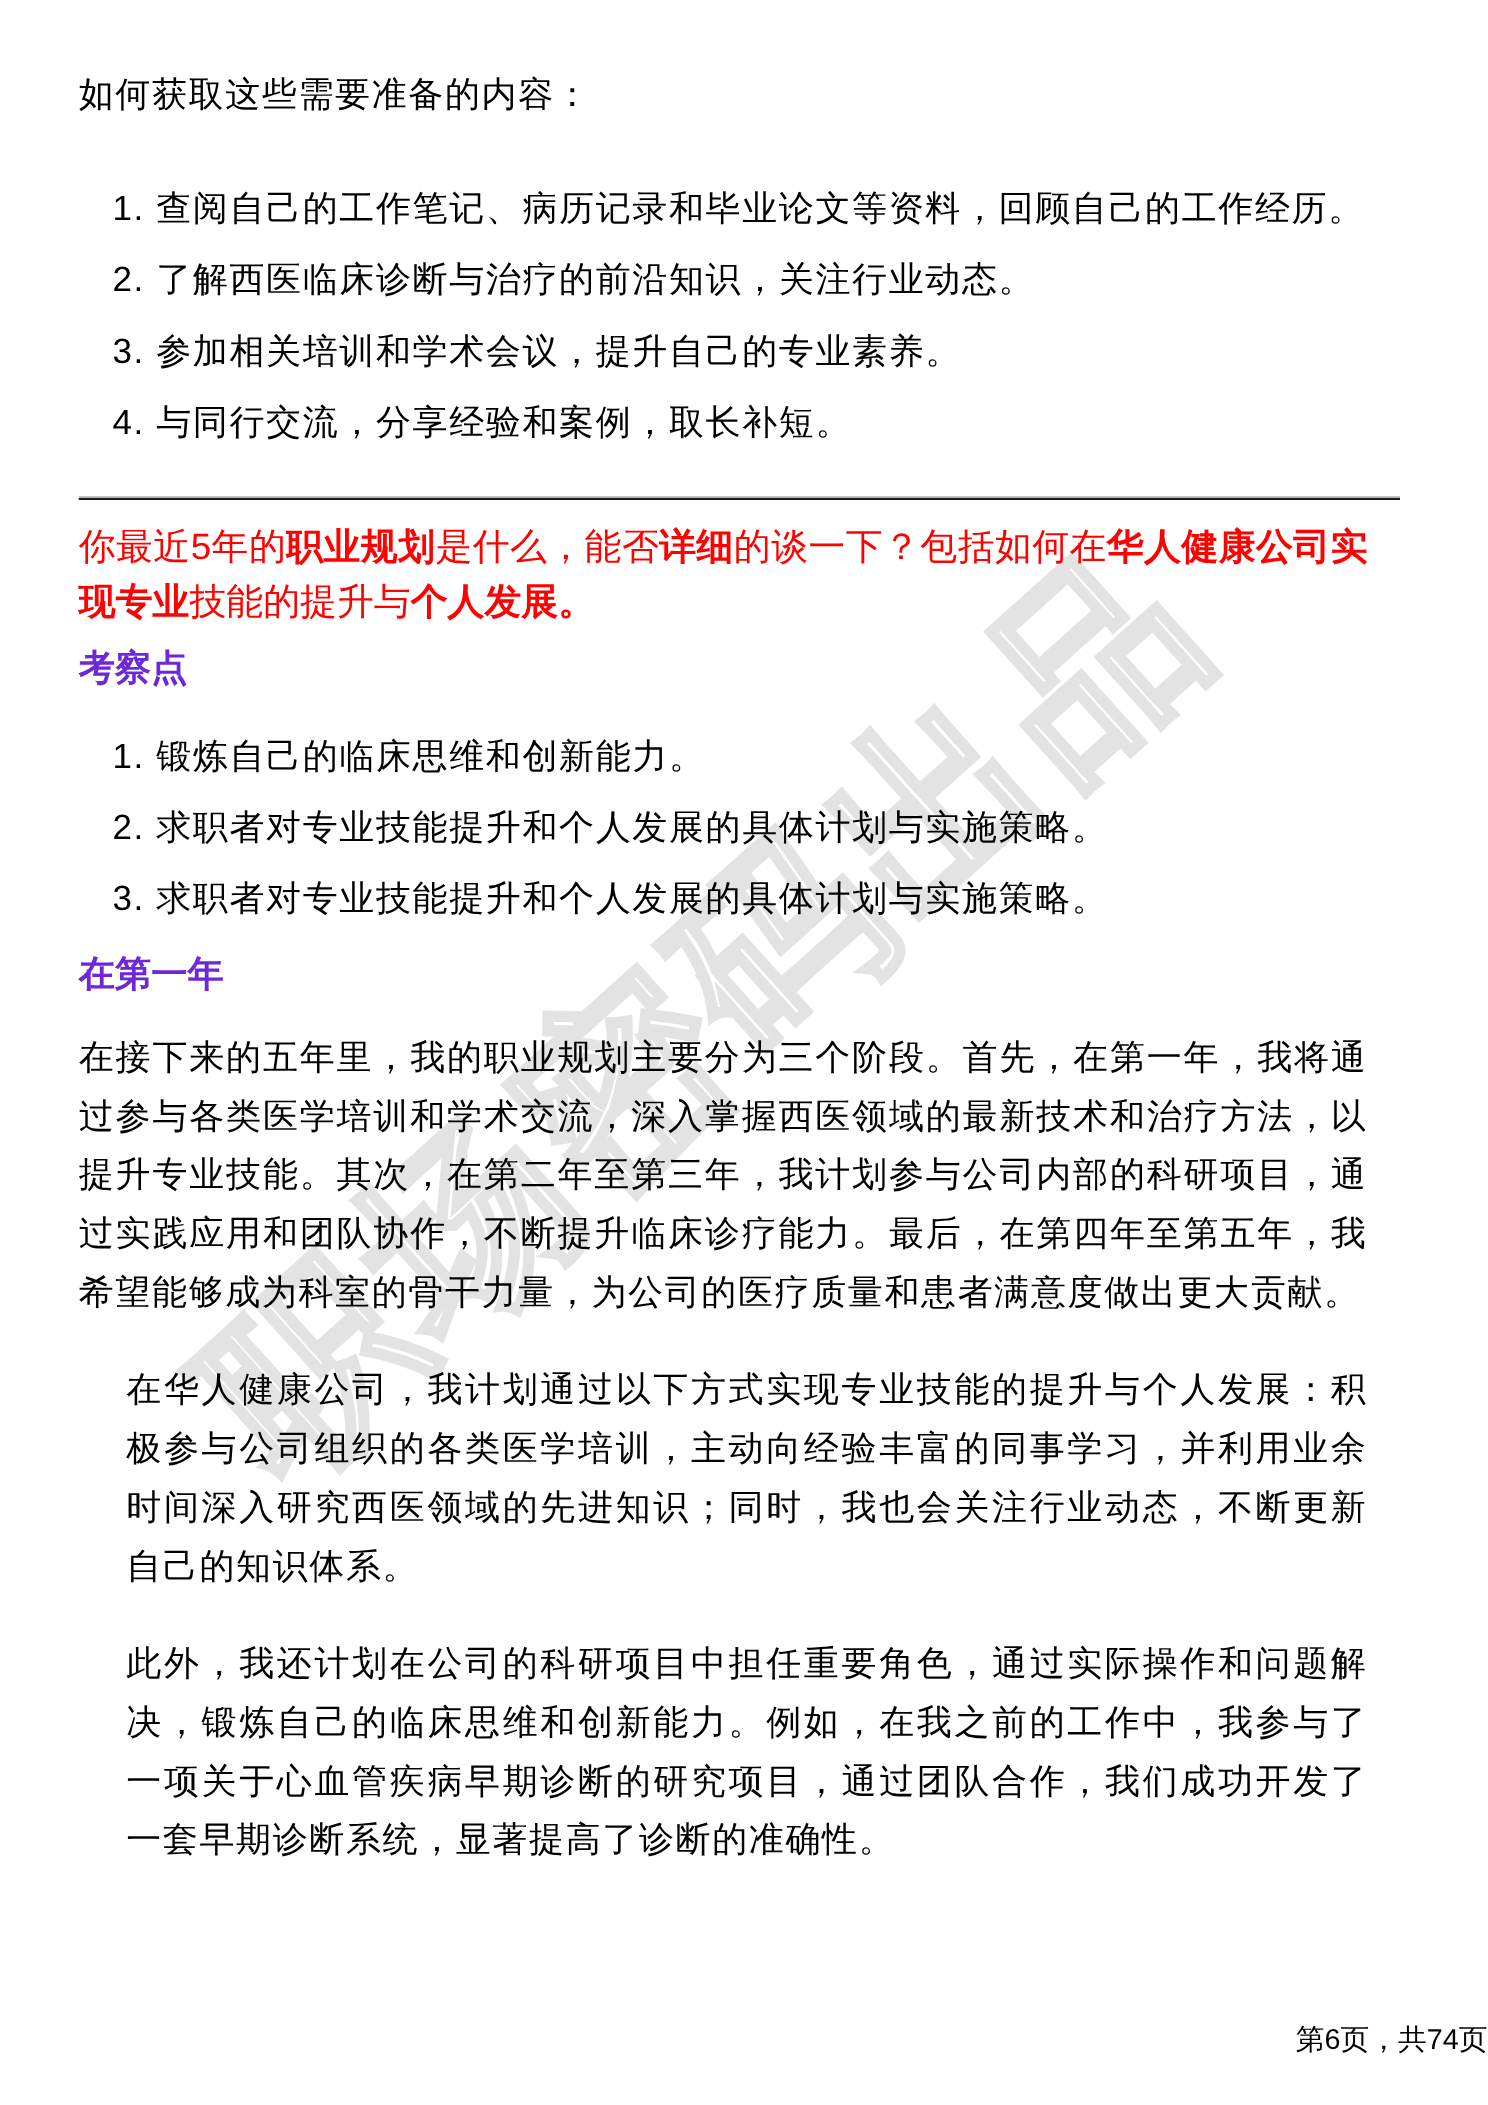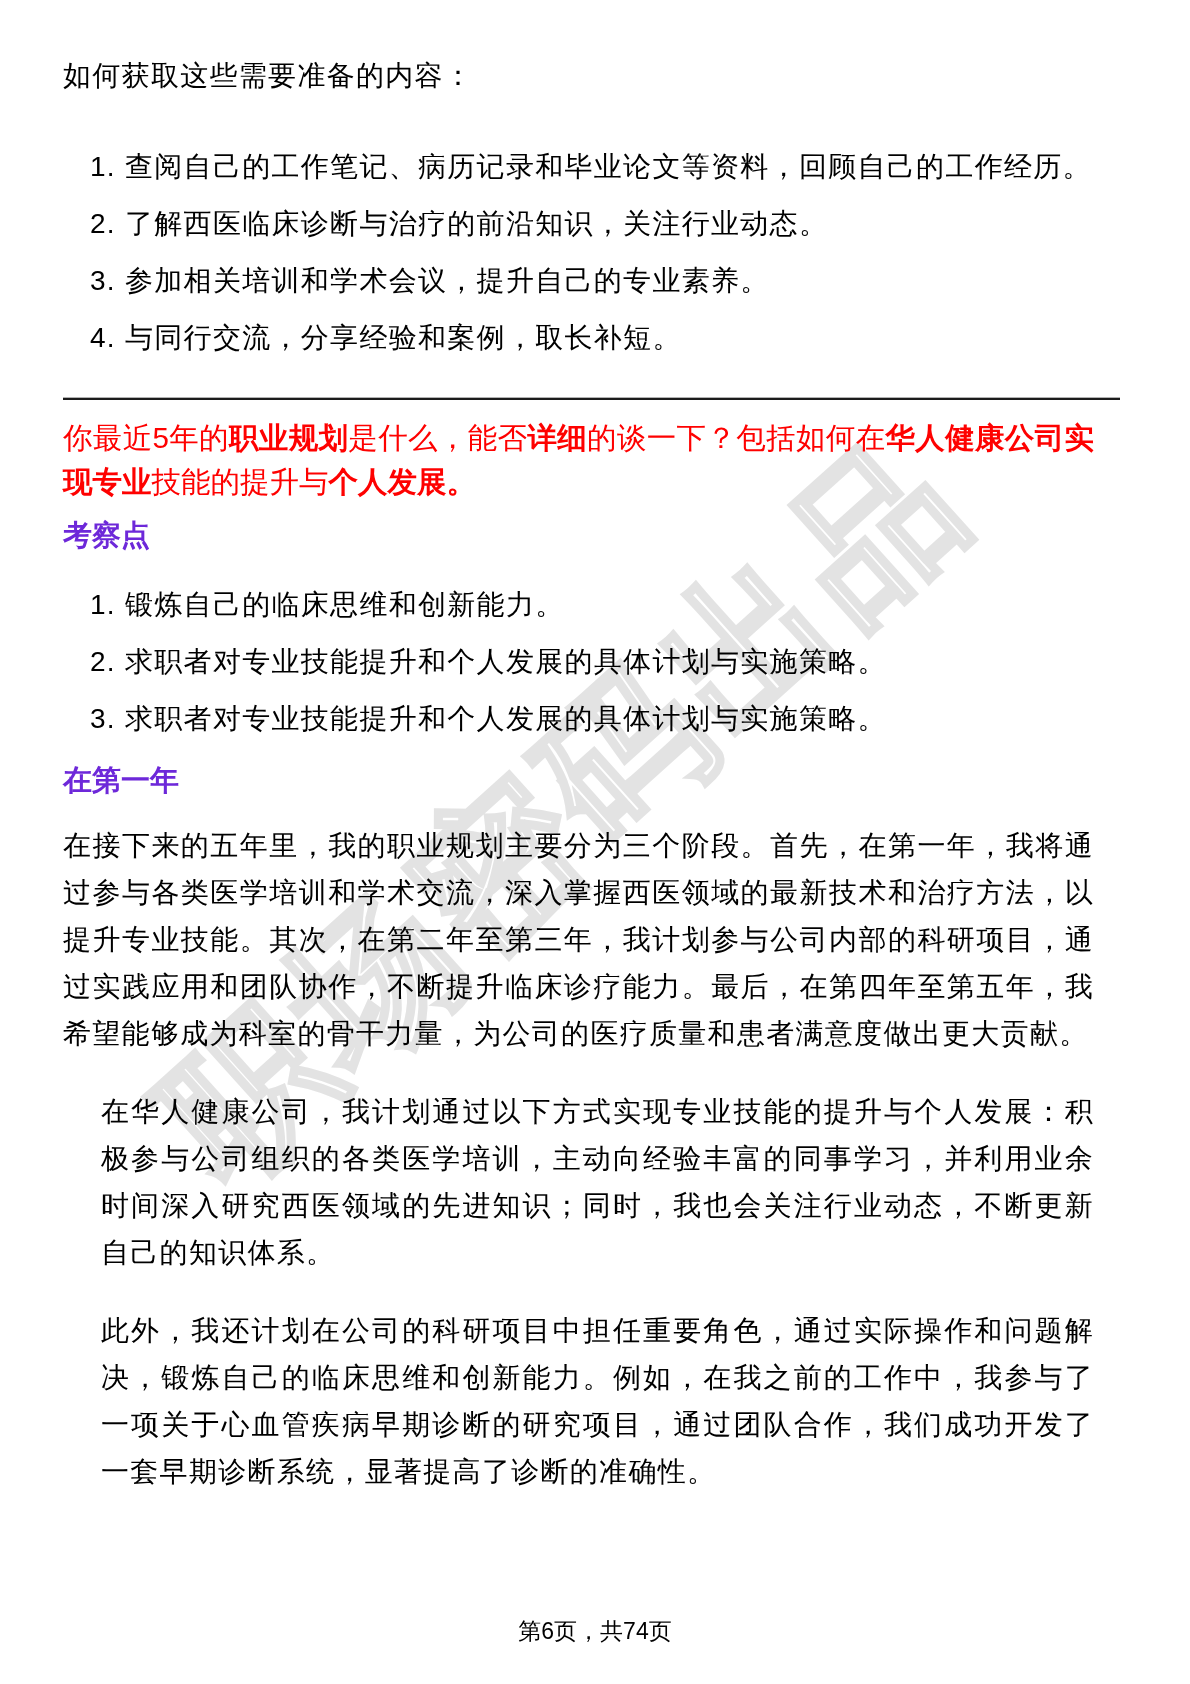--- a/index.html
+++ b/index.html
@@ -88,7 +88,7 @@
     left: 0;
     right: 0;
     top: 1616px;
-    text-align: center;
+    text-align: right;
     font-size: 23px;
     line-height: 30px;
     z-index: 1;

